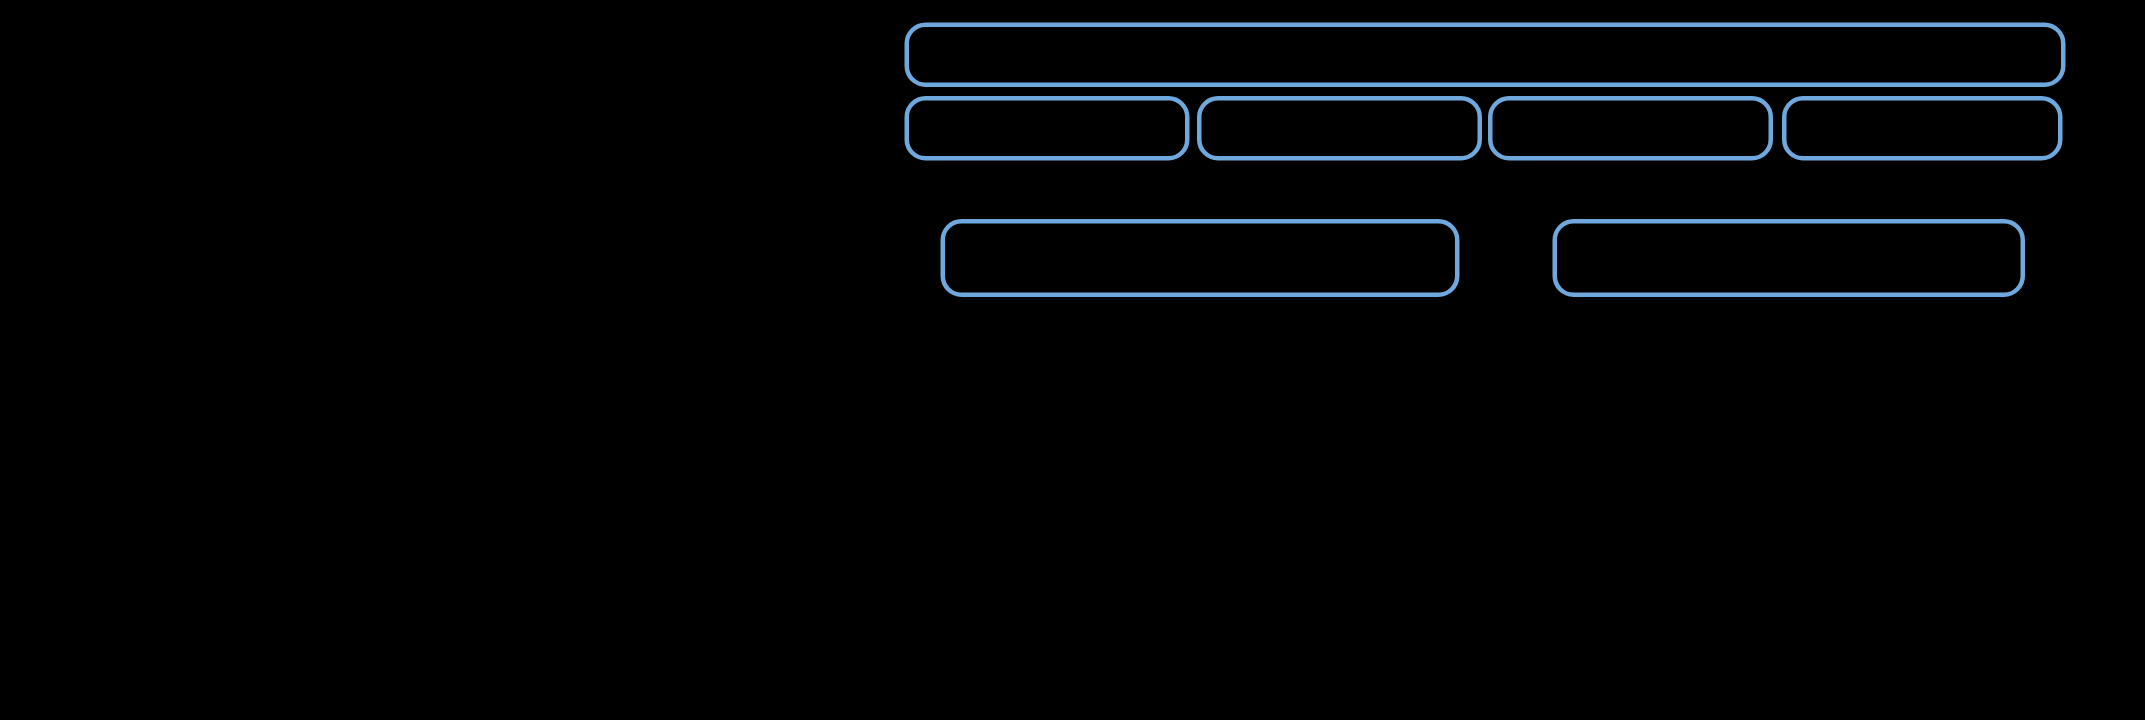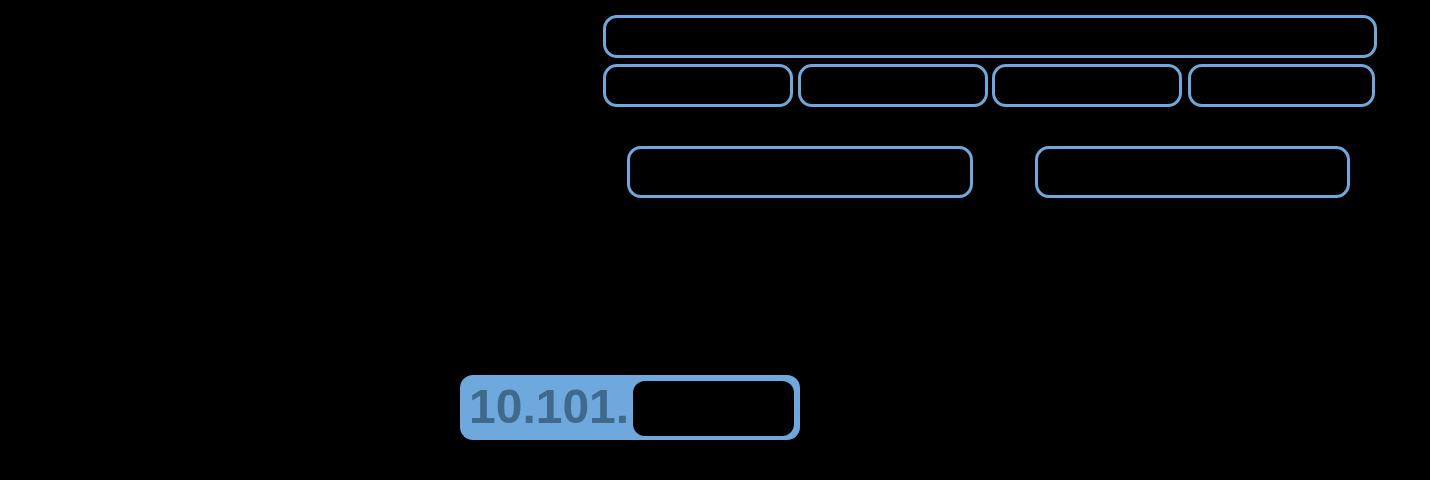--- a/index.html
+++ b/index.html
@@ -79,10 +79,6 @@
   <div class="outline-box box-mid-left"></div>
   <div class="outline-box box-mid-right"></div>
 
-  <div class="ip-pill">
-    <span class="ip-text">10.101.</span>
-    <div class="ip-cutout"></div>
-  </div>
 
 </div>
 

